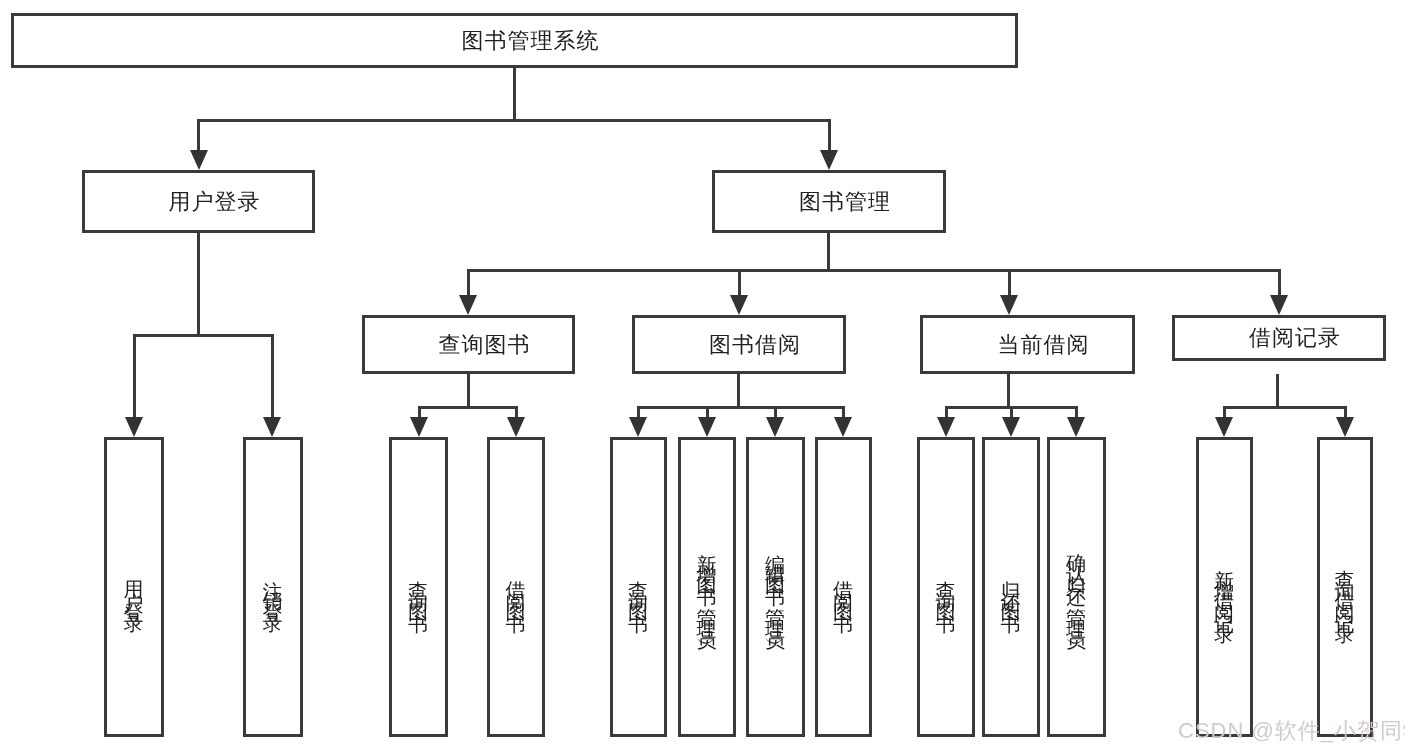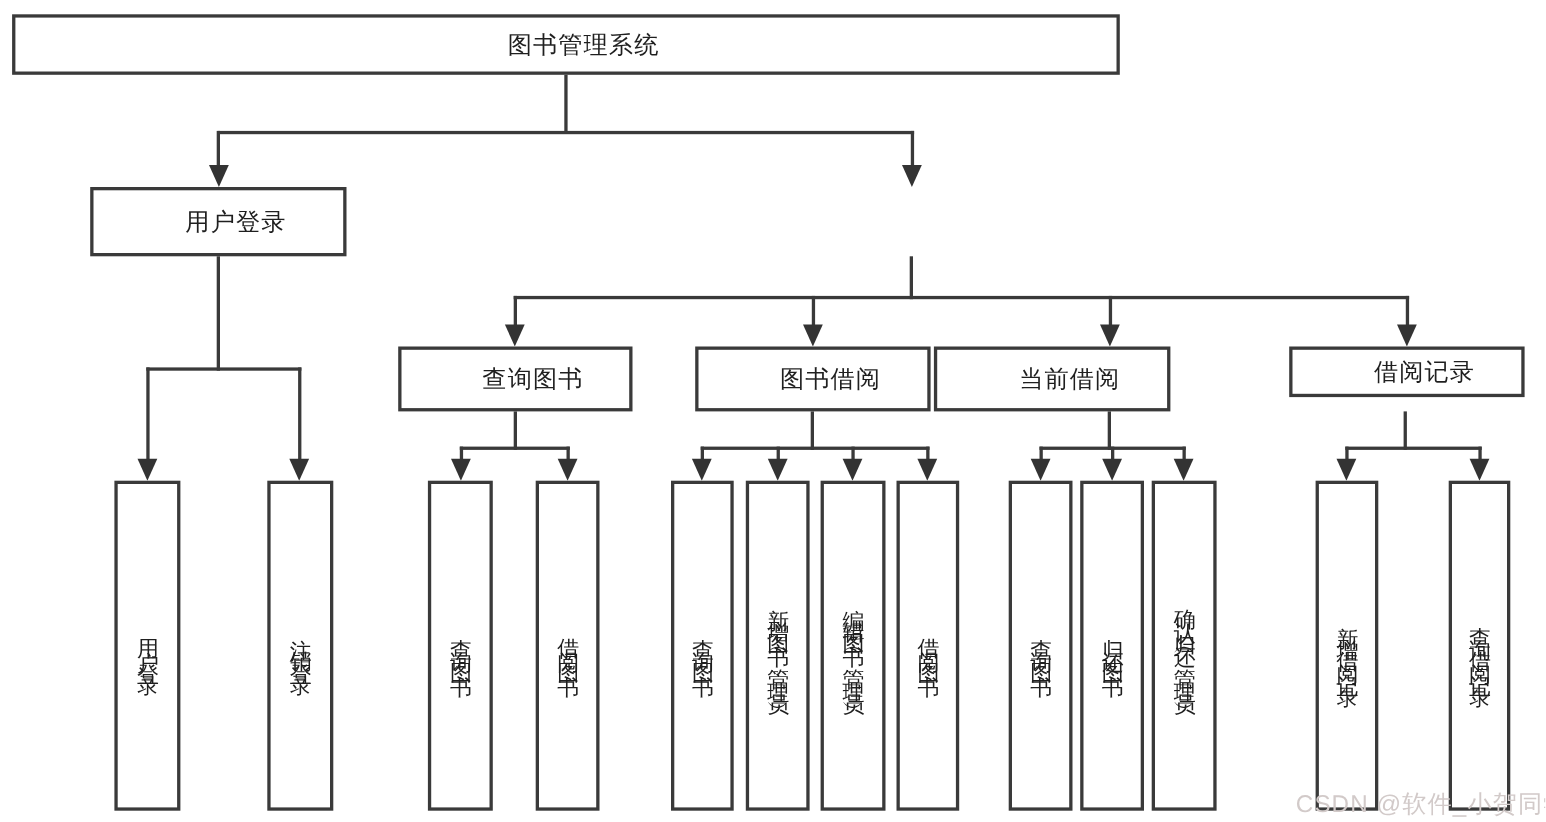--- a/index.html
+++ b/index.html
@@ -65,6 +65,9 @@
 
   <div class="box hbox" style="left:82px;top:170px;width:233px;height:63px;">
     <span>用户登录</span>
+  </div>
+  <div class="box hbox" style="left:712px;top:170px;width:234px;height:63px;">
+    <span>图书管理</span>
   </div>
 
   <div class="ln" style="left:197px;top:233px;width:3px;height:104px;"></div>

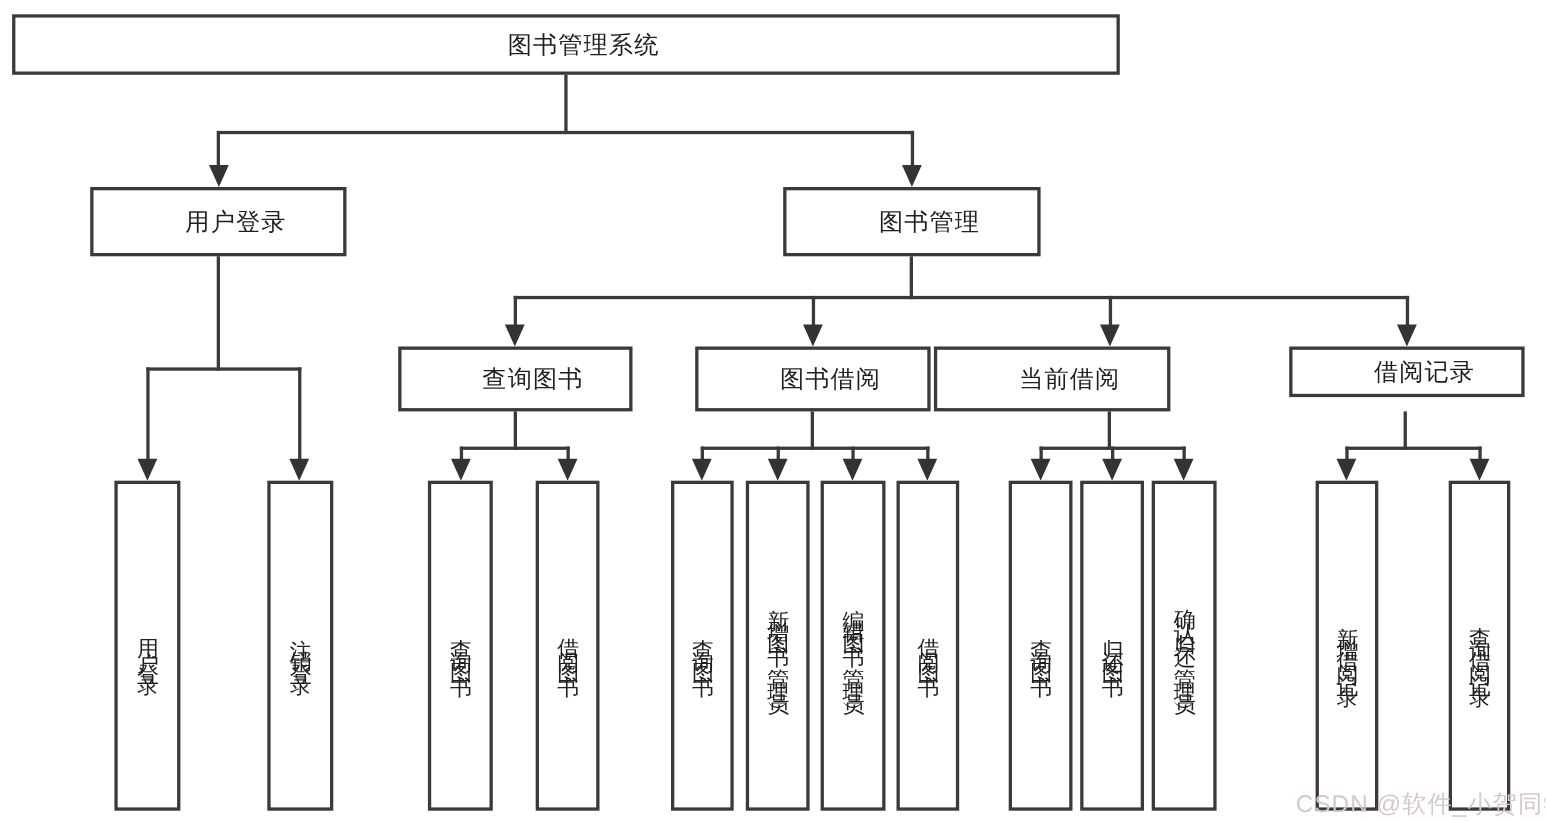--- a/index.html
+++ b/index.html
@@ -94,7 +94,7 @@
   <div class="box hbox" style="left:632px;top:315px;width:214px;height:59px;">
     <span>图书借阅</span>
   </div>
-  <div class="box hbox" style="left:849px;top:315px;width:215px;height:59px;">
+  <div class="box hbox" style="left:920px;top:315px;width:215px;height:59px;">
     <span>当前借阅</span>
   </div>
   <div class="box hbox" style="left:1172px;top:315px;width:214px;height:46px;">

